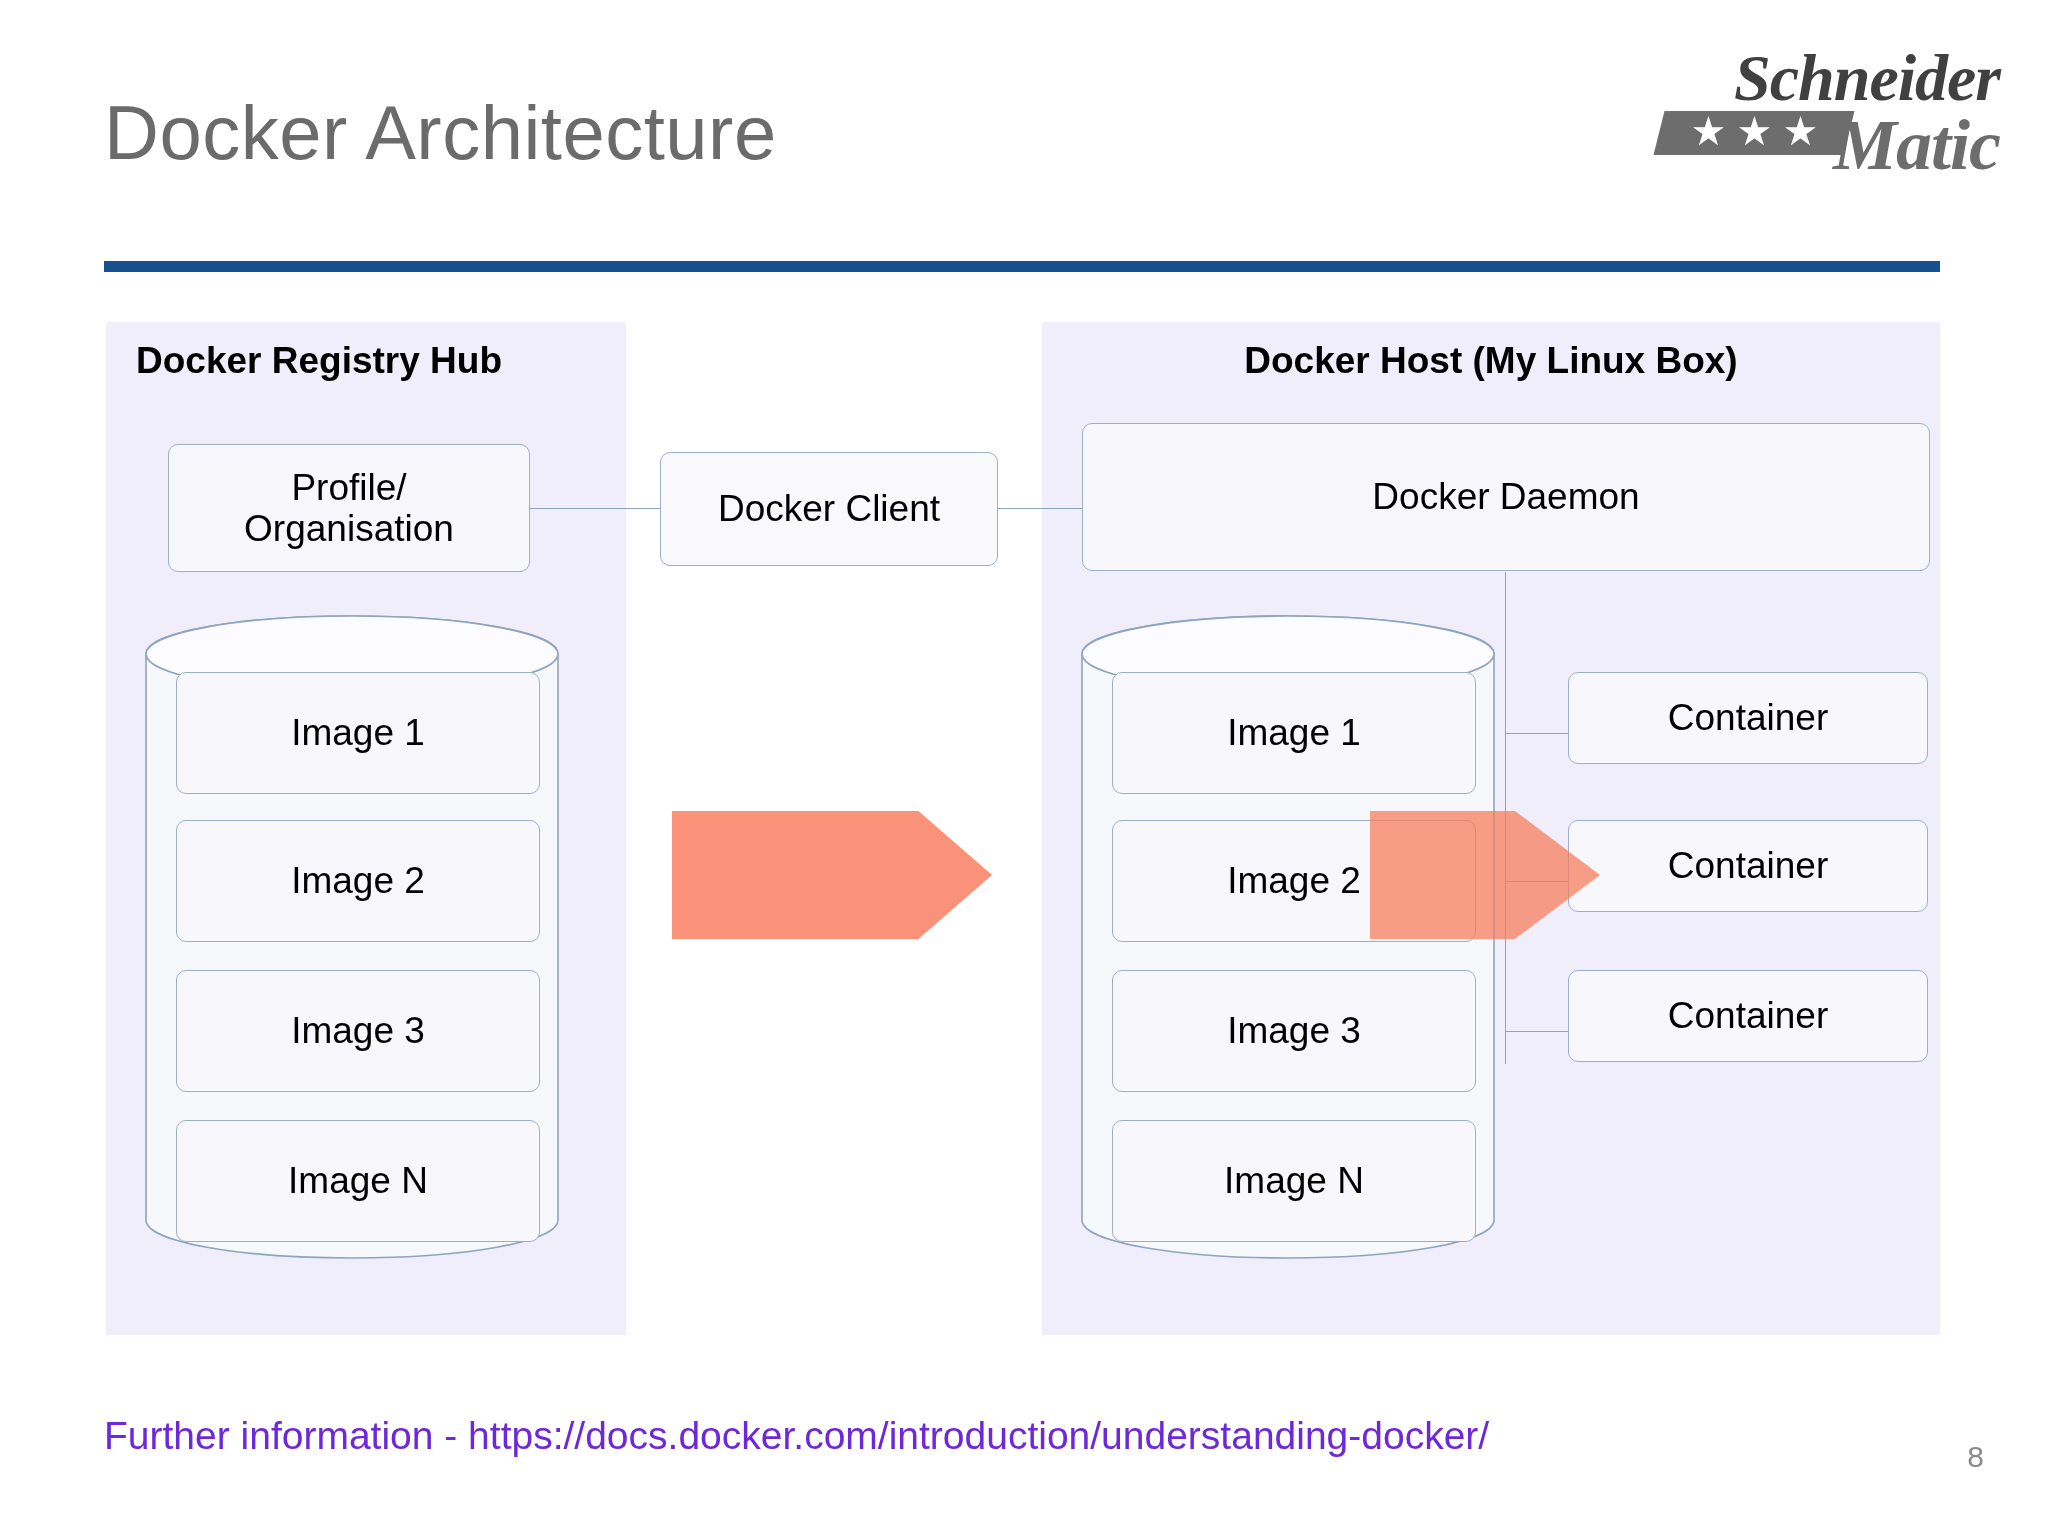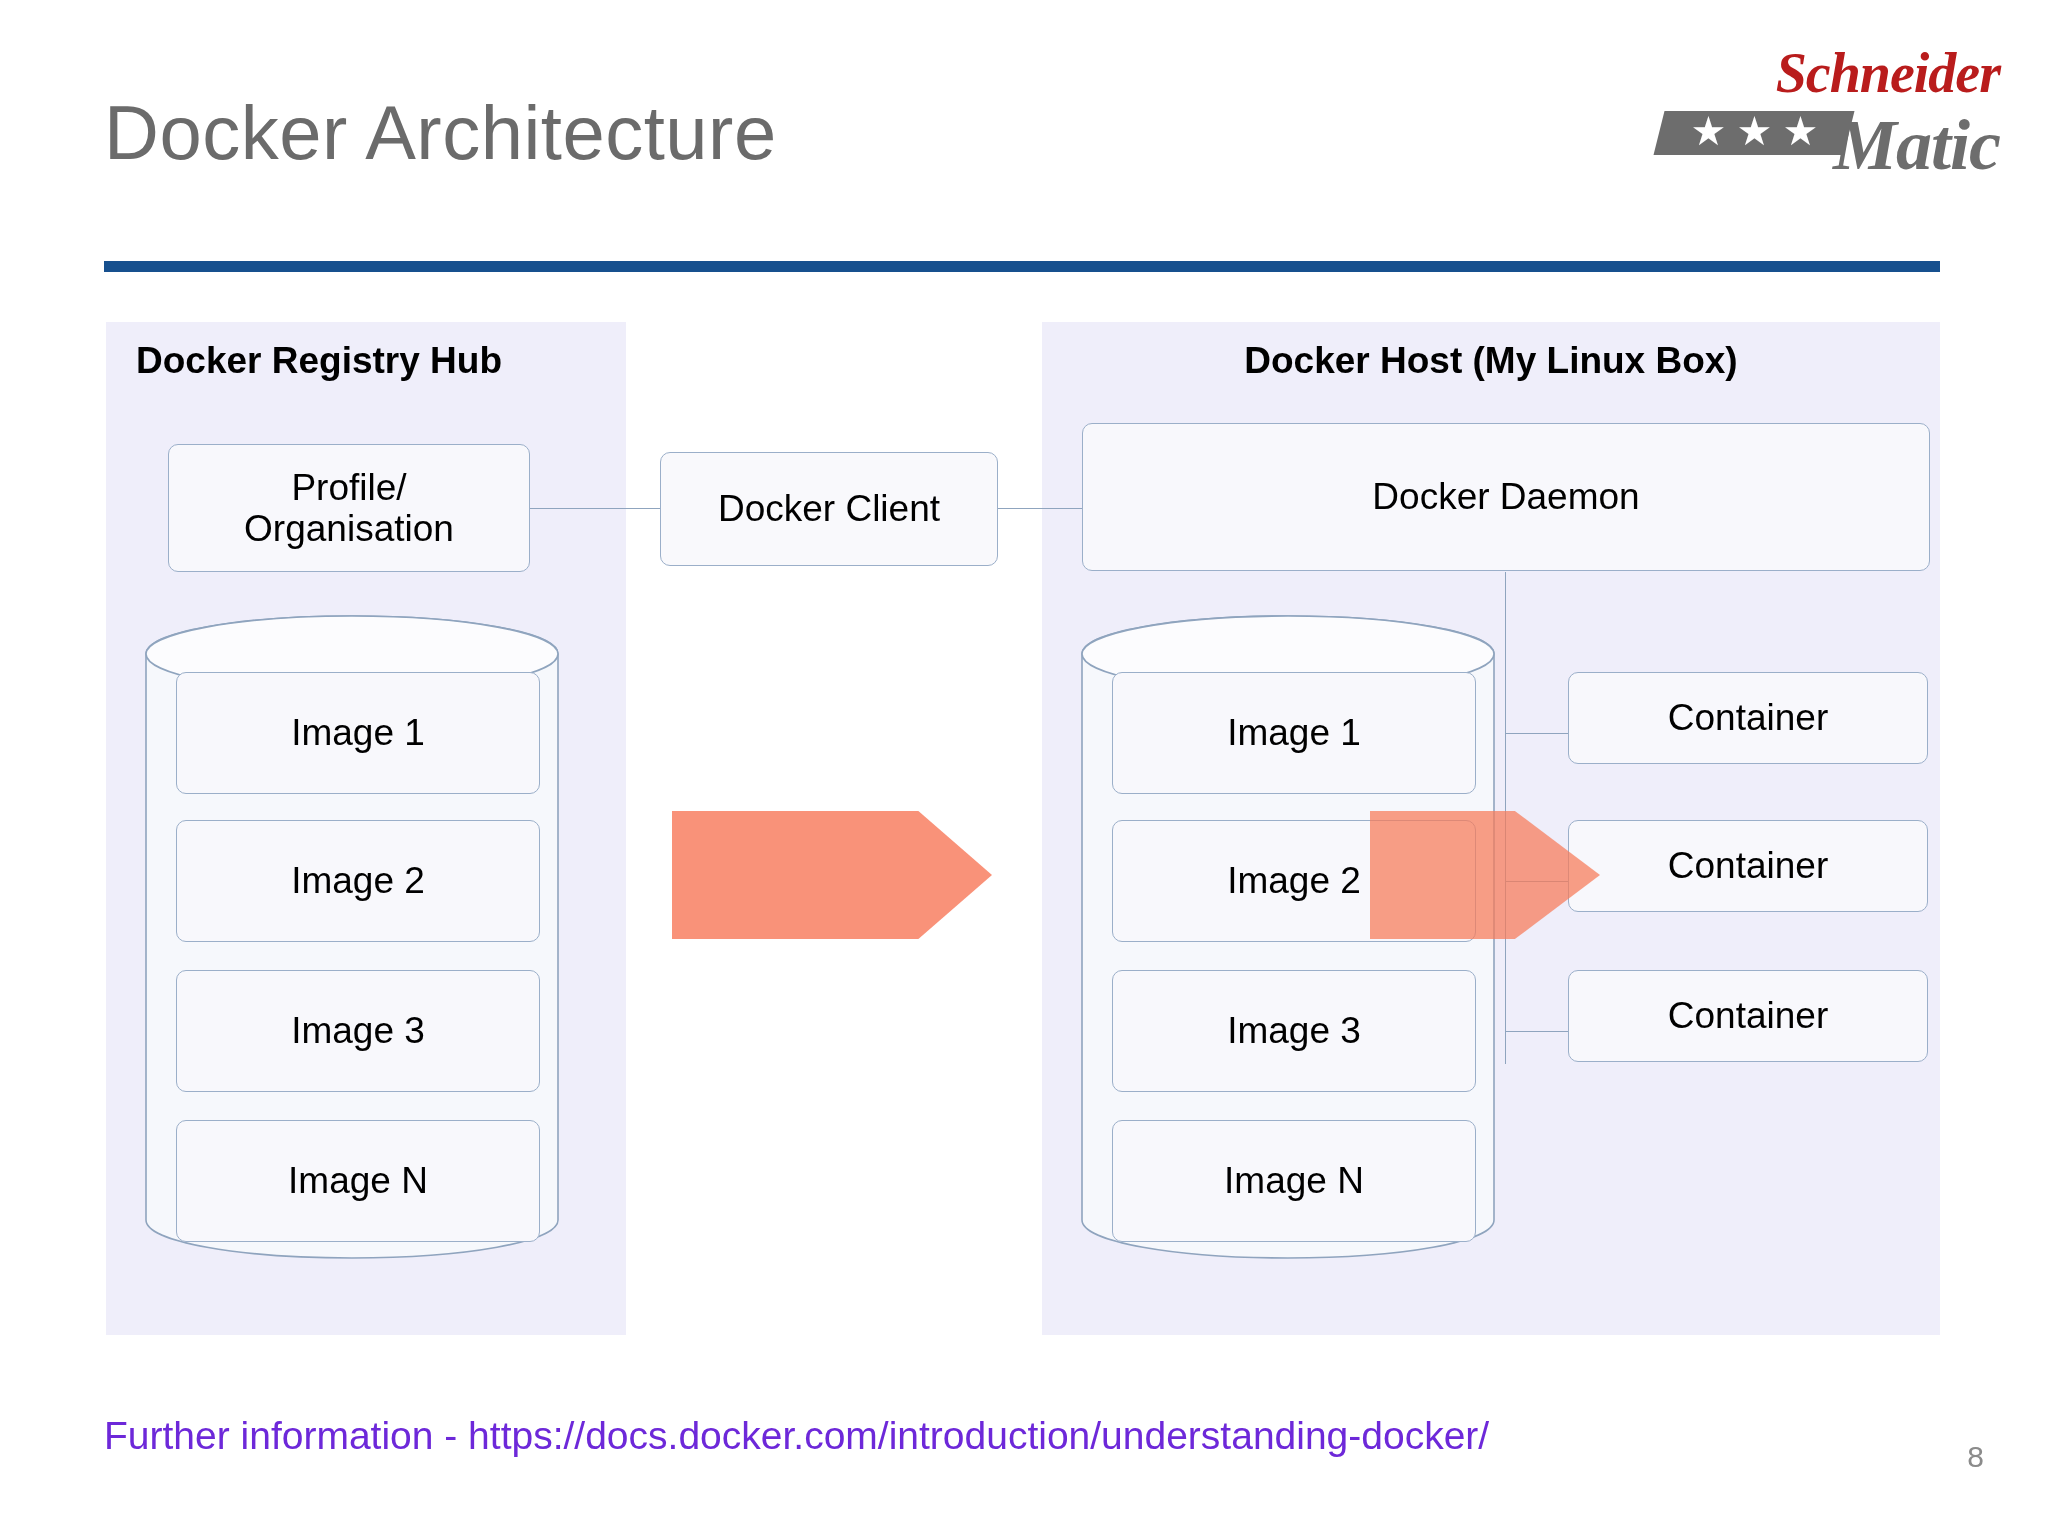--- a/index.html
+++ b/index.html
@@ -55,8 +55,8 @@
     font-family: "Liberation Serif", serif;
     font-style: italic;
     font-weight: 700;
-    font-size: 56px;
-    color: #b91c1c;
+    font-size: 66px;
+    color: #404040;
     letter-spacing: -1px;
     line-height: 1;
     white-space: nowrap;

